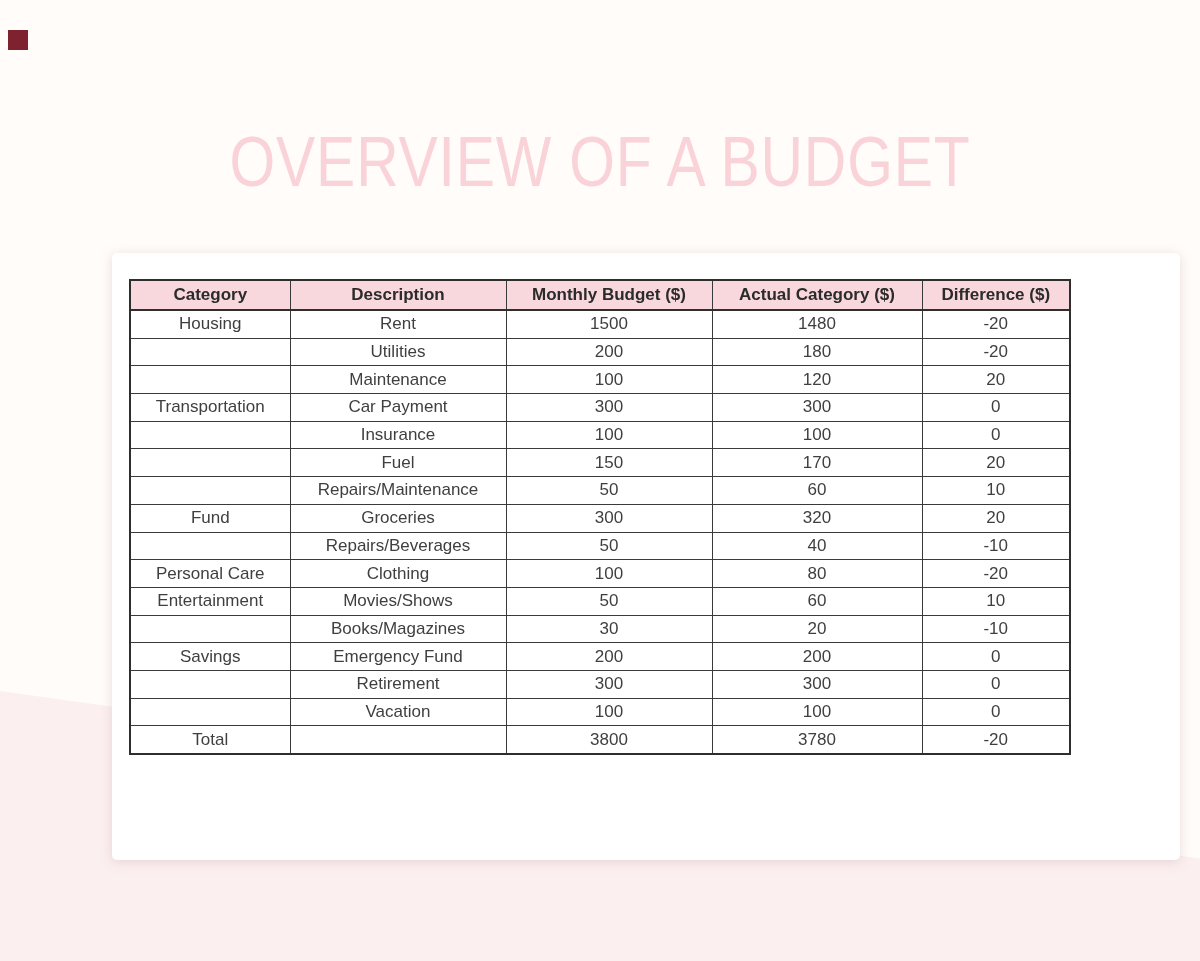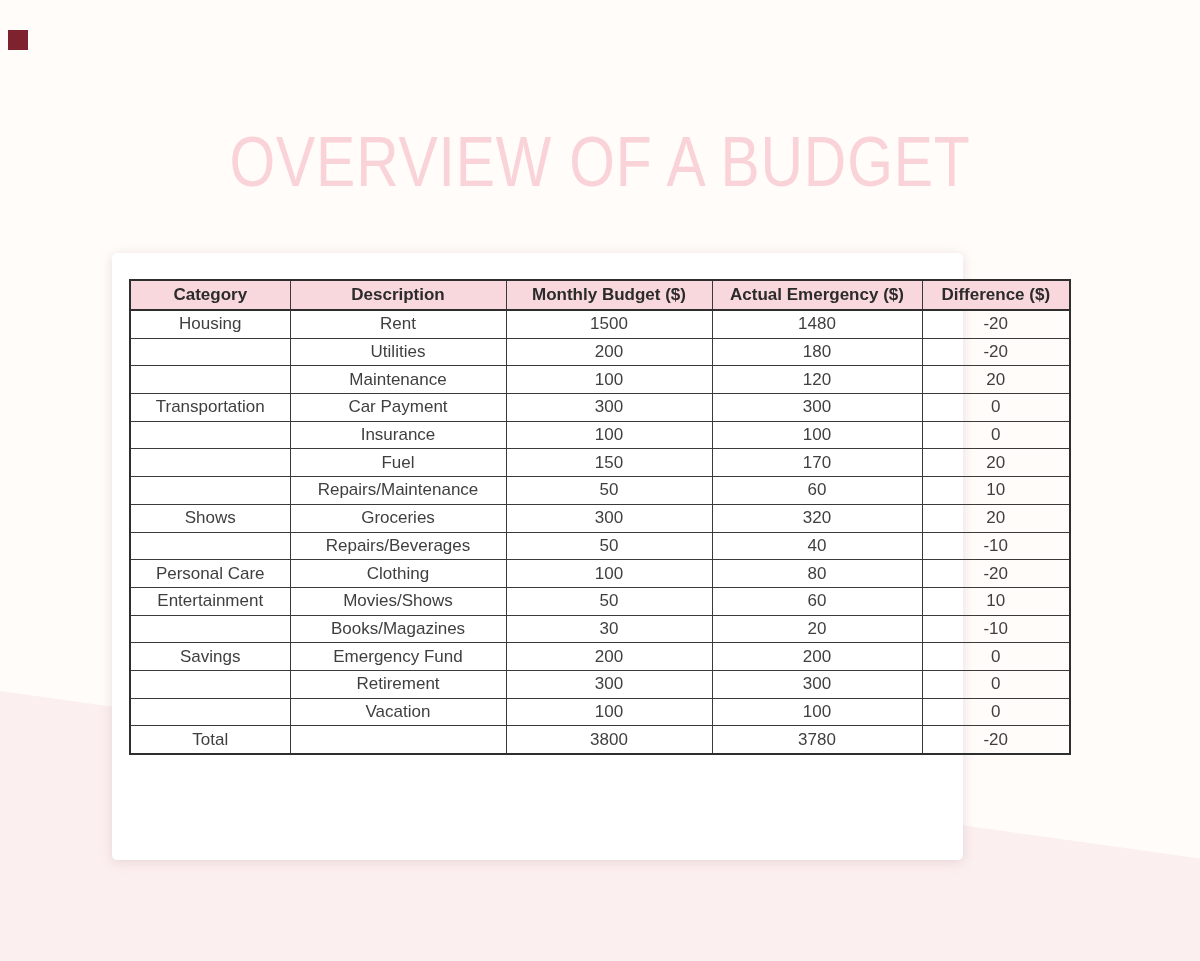--- a/index.html
+++ b/index.html
@@ -25,7 +25,7 @@
     transform:scaleX(0.84); transform-origin:50% 50%;
   }
   .card {
-    position:absolute; left:112px; top:253px; width:851px; height:607px;
+    position:absolute; left:112px; top:253px; width:1068px; height:607px;
     background:#FFFFFF; border-radius:5px;
     box-shadow:0 2px 12px rgba(190,160,160,0.35);
   }

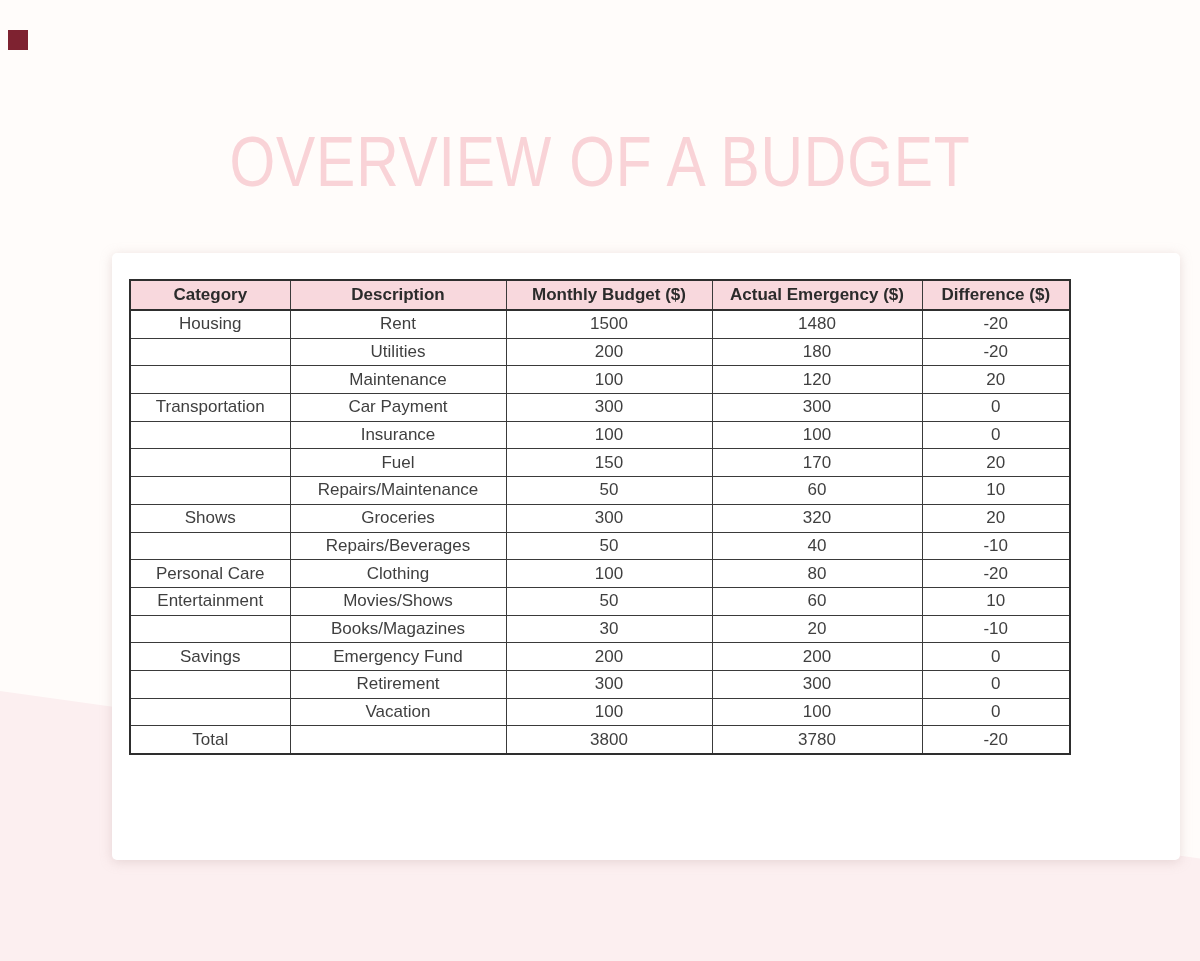--- a/index.html
+++ b/index.html
@@ -72,7 +72,7 @@
           <th>Category</th>
           <th>Description</th>
           <th>Monthly Budget ($)</th>
-          <th>Actual Emergency ($)</th>
+          <th>Actual Category ($)</th>
           <th>Difference ($)</th>
         </tr>
     </thead>

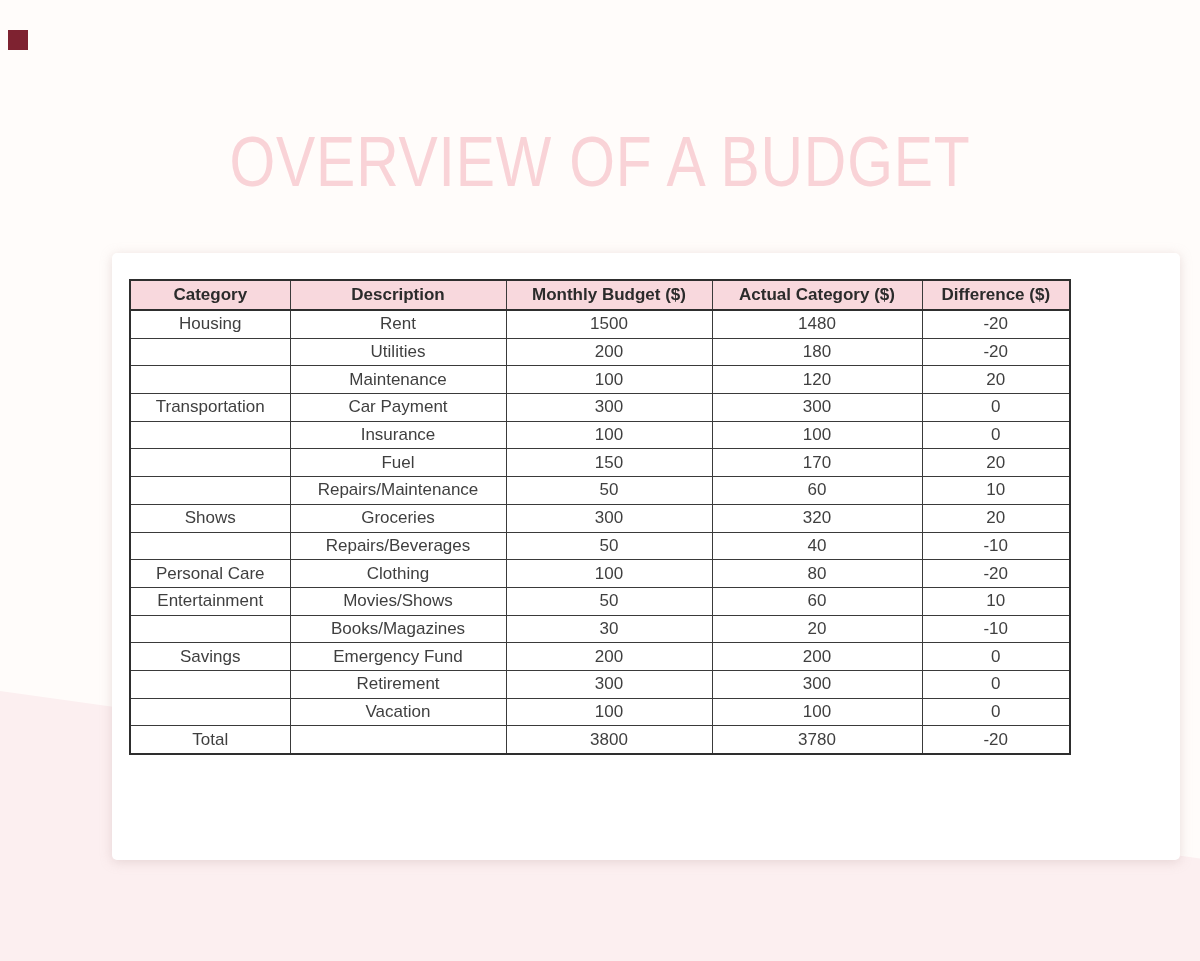--- a/index.html
+++ b/index.html
@@ -127,7 +127,7 @@
           <td>10</td>
         </tr>
         <tr>
-          <td>Shows</td>
+          <td>Fund</td>
           <td>Groceries</td>
           <td>300</td>
           <td>320</td>

